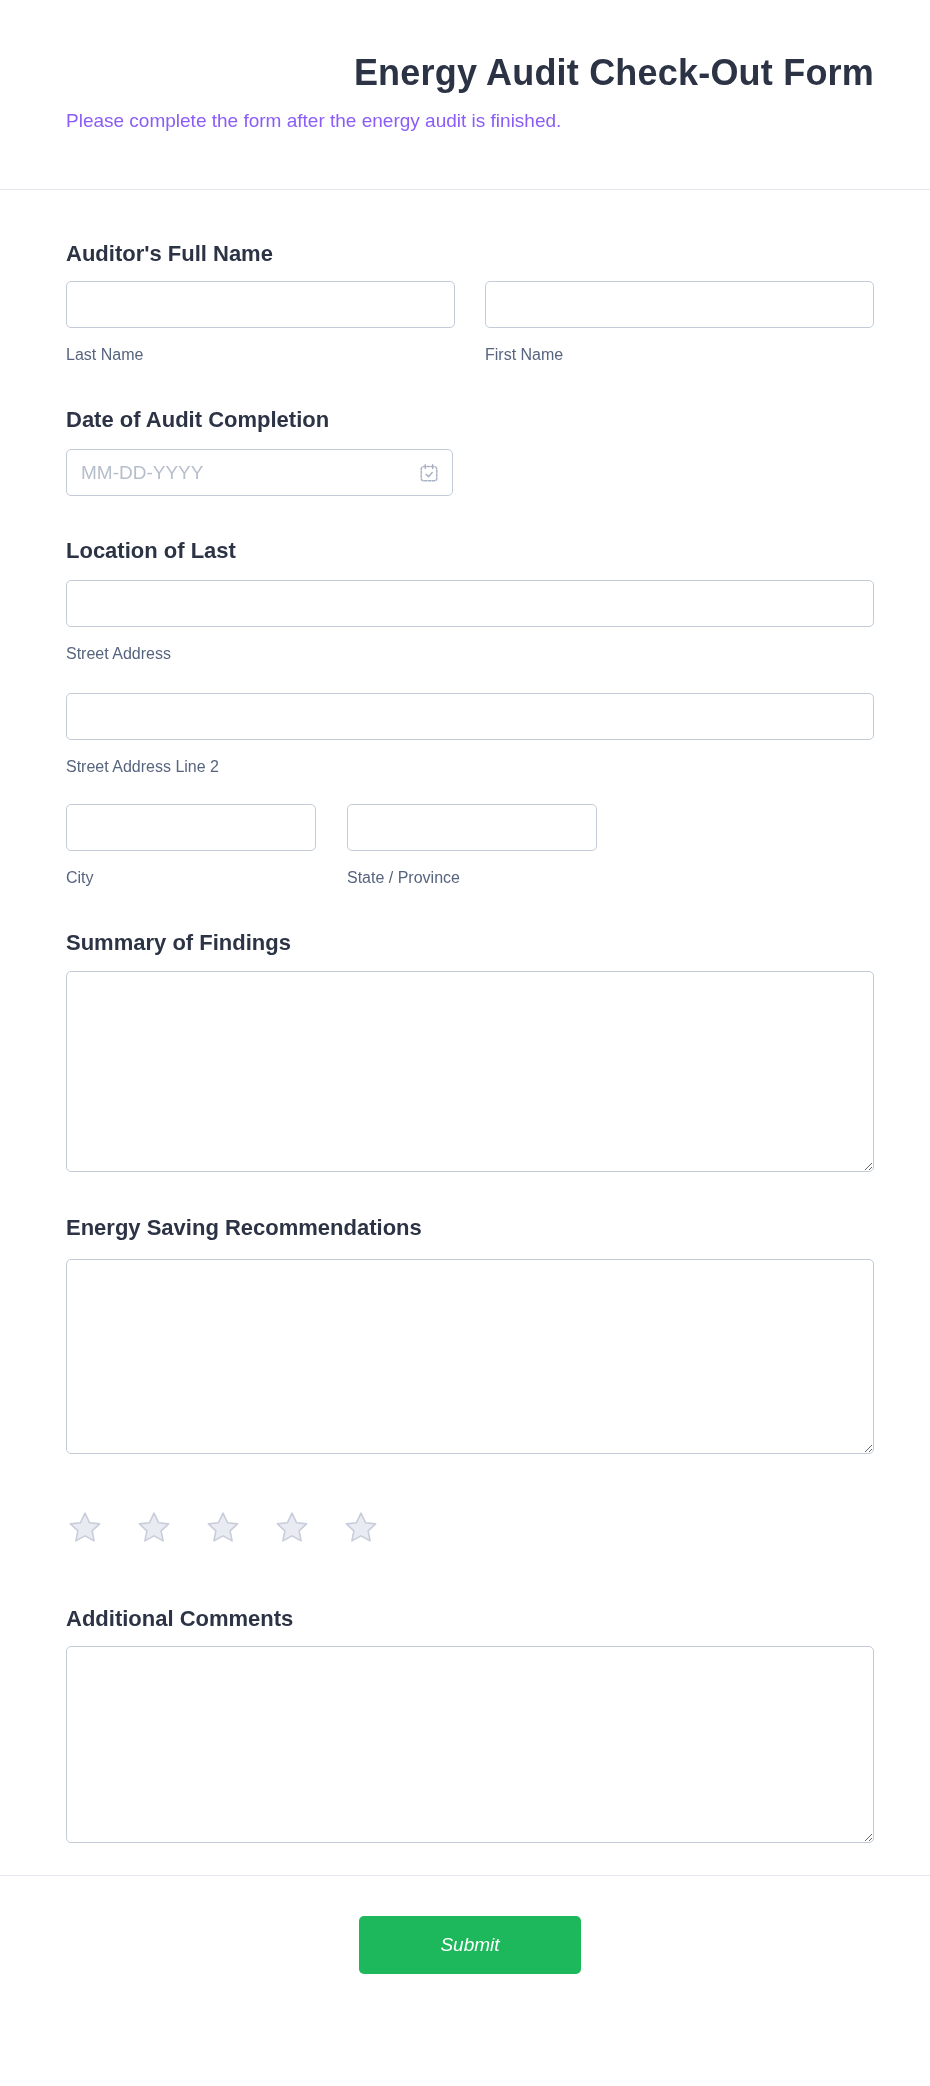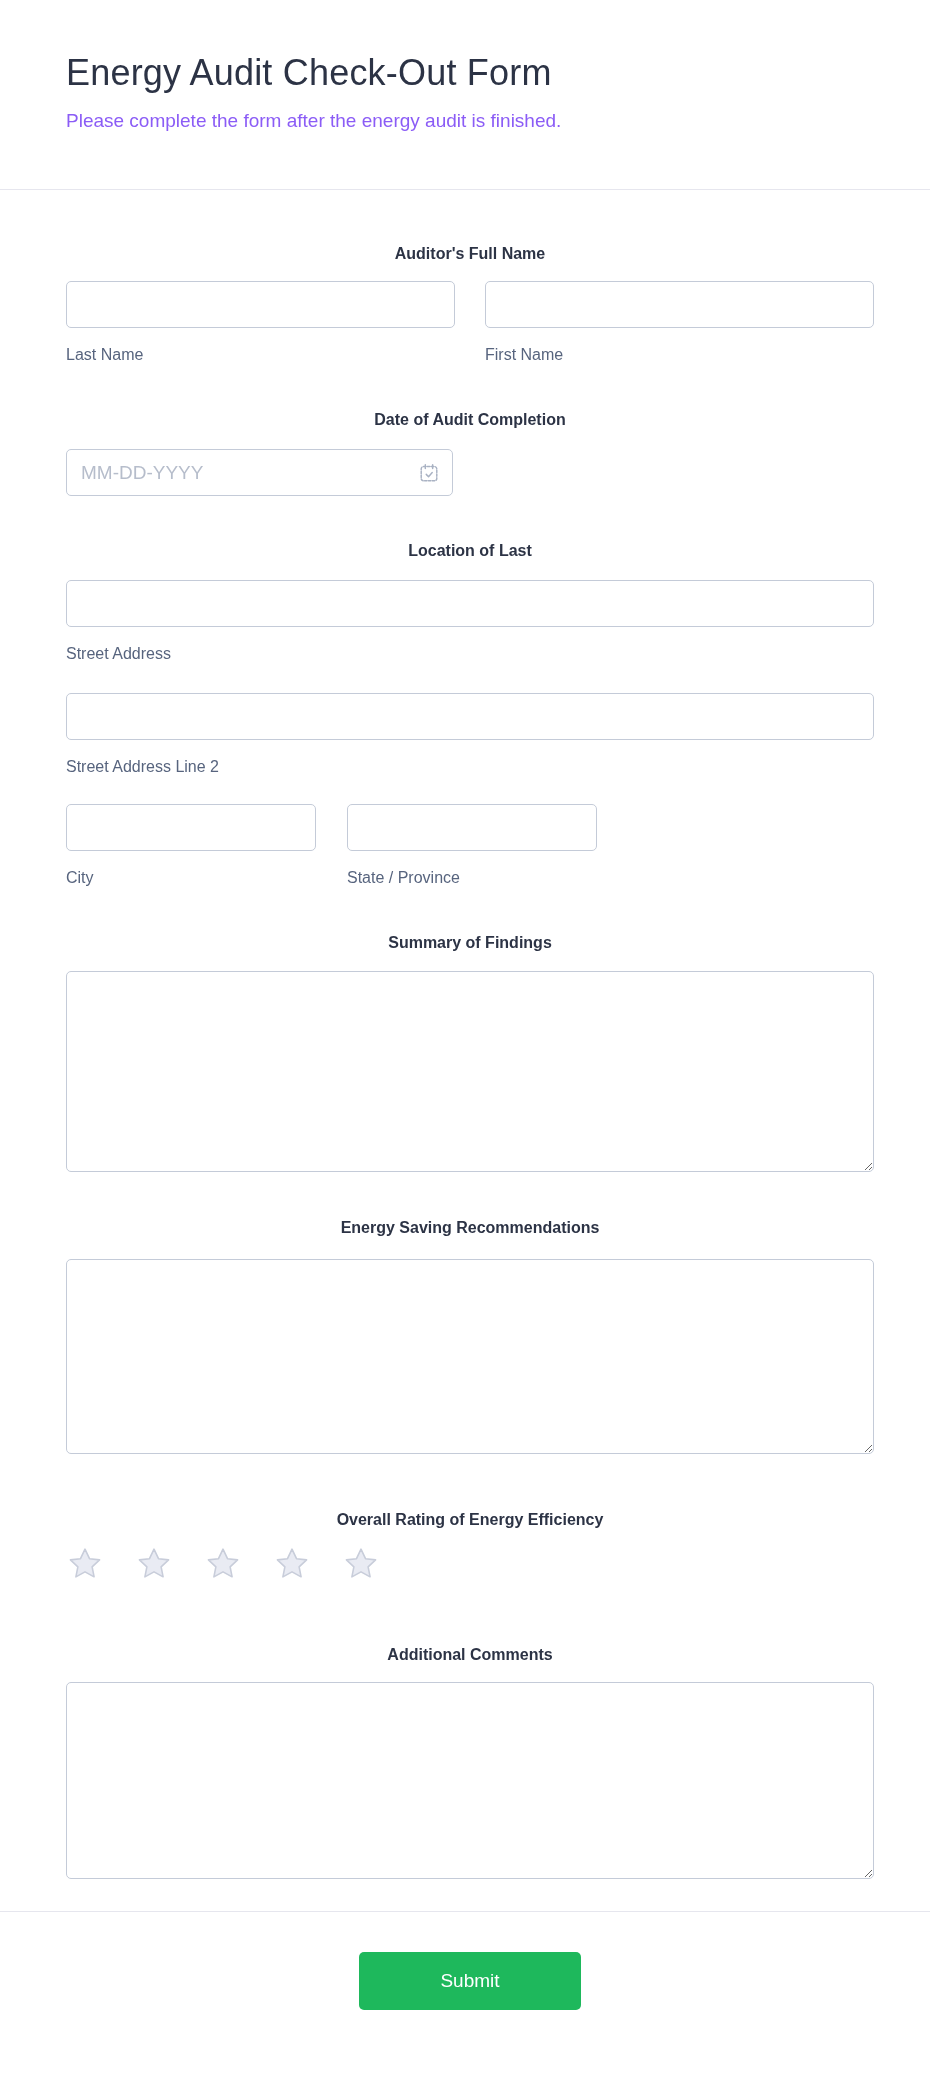--- a/index.html
+++ b/index.html
@@ -15,9 +15,10 @@
     margin-top: 51px;
     font-size: 36px;
     line-height: 44px;
-    font-weight: 400;
+    font-weight: 700;
     color: #2c3345;
     letter-spacing: 0.2px;
+    text-align: right;
   }
   .page-subtitle {
     margin-top: 13px;

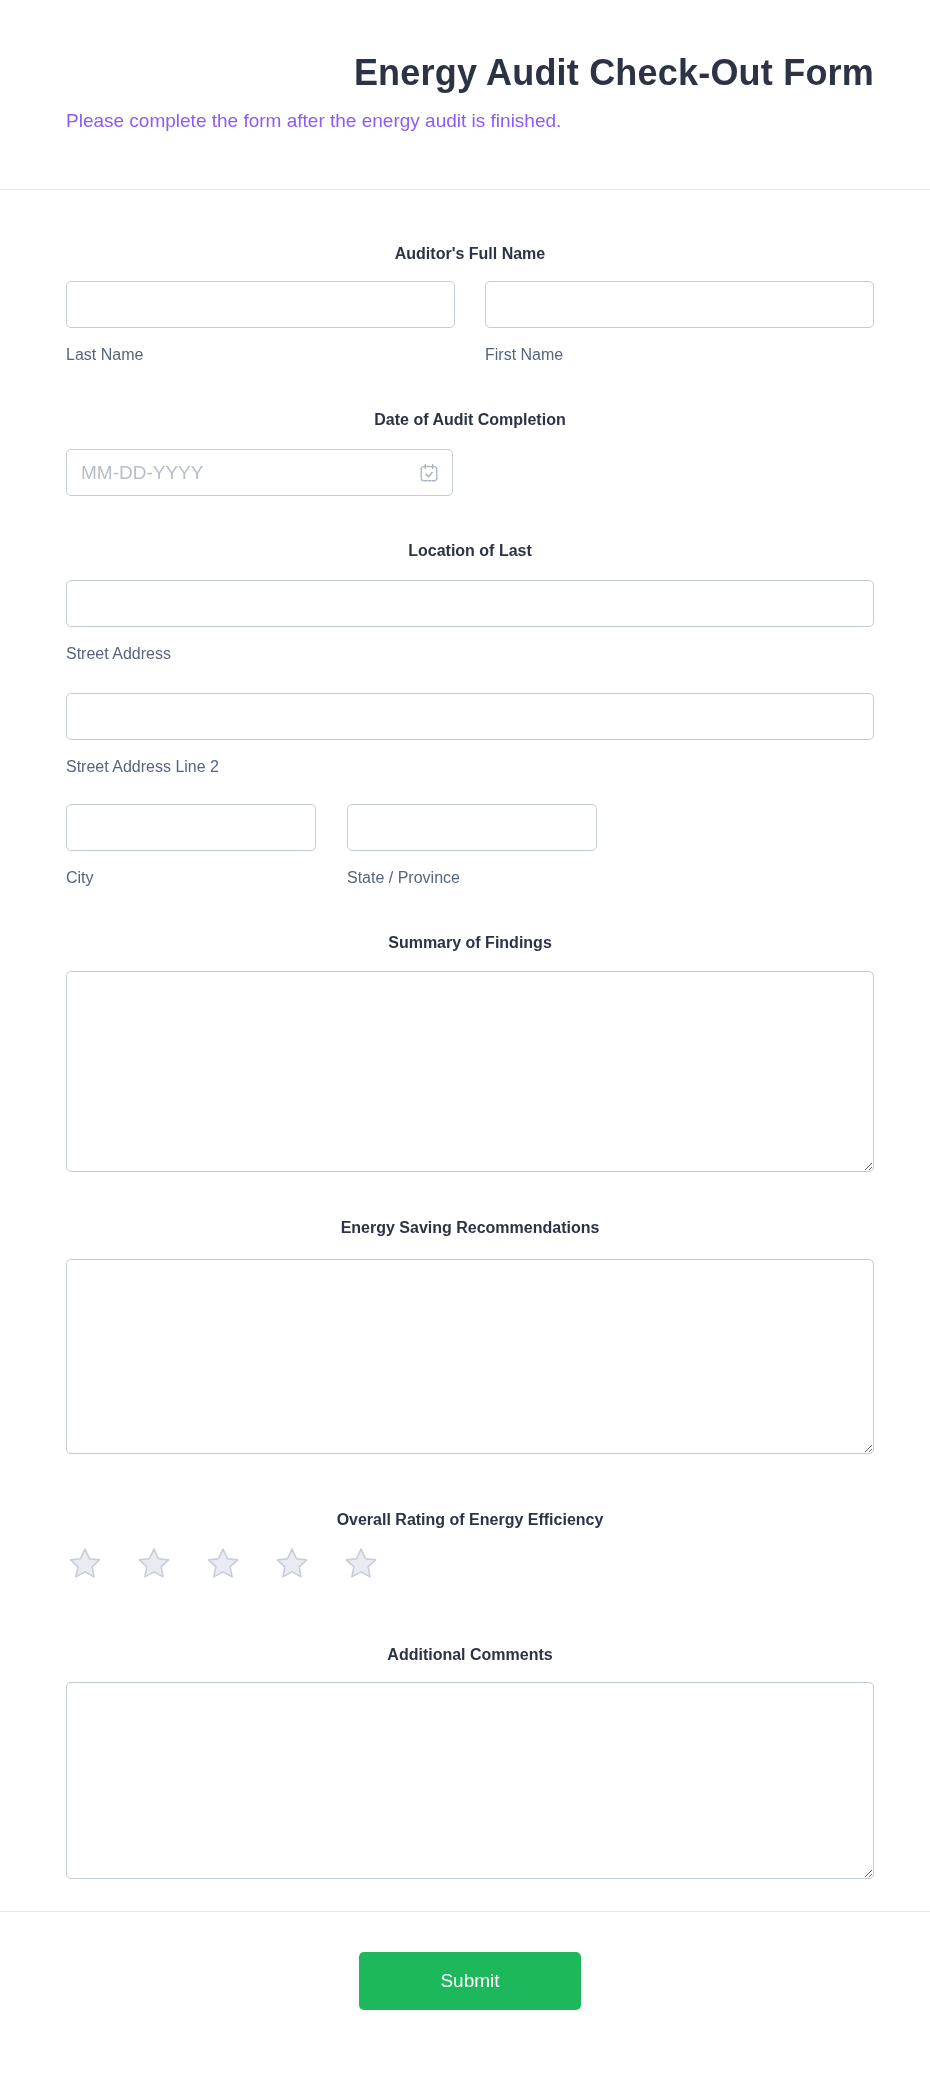--- a/index.html
+++ b/index.html
@@ -44,11 +44,10 @@
   .mt-53 { margin-top: 53px; }
 
   .q-label {
-    font-size: 16px;
+    font-size: 22px;
     line-height: 26px;
     font-weight: 600;
     color: #2c3345;
-    text-align: center;
   }
   .sub-label {
     margin-top: 17px;

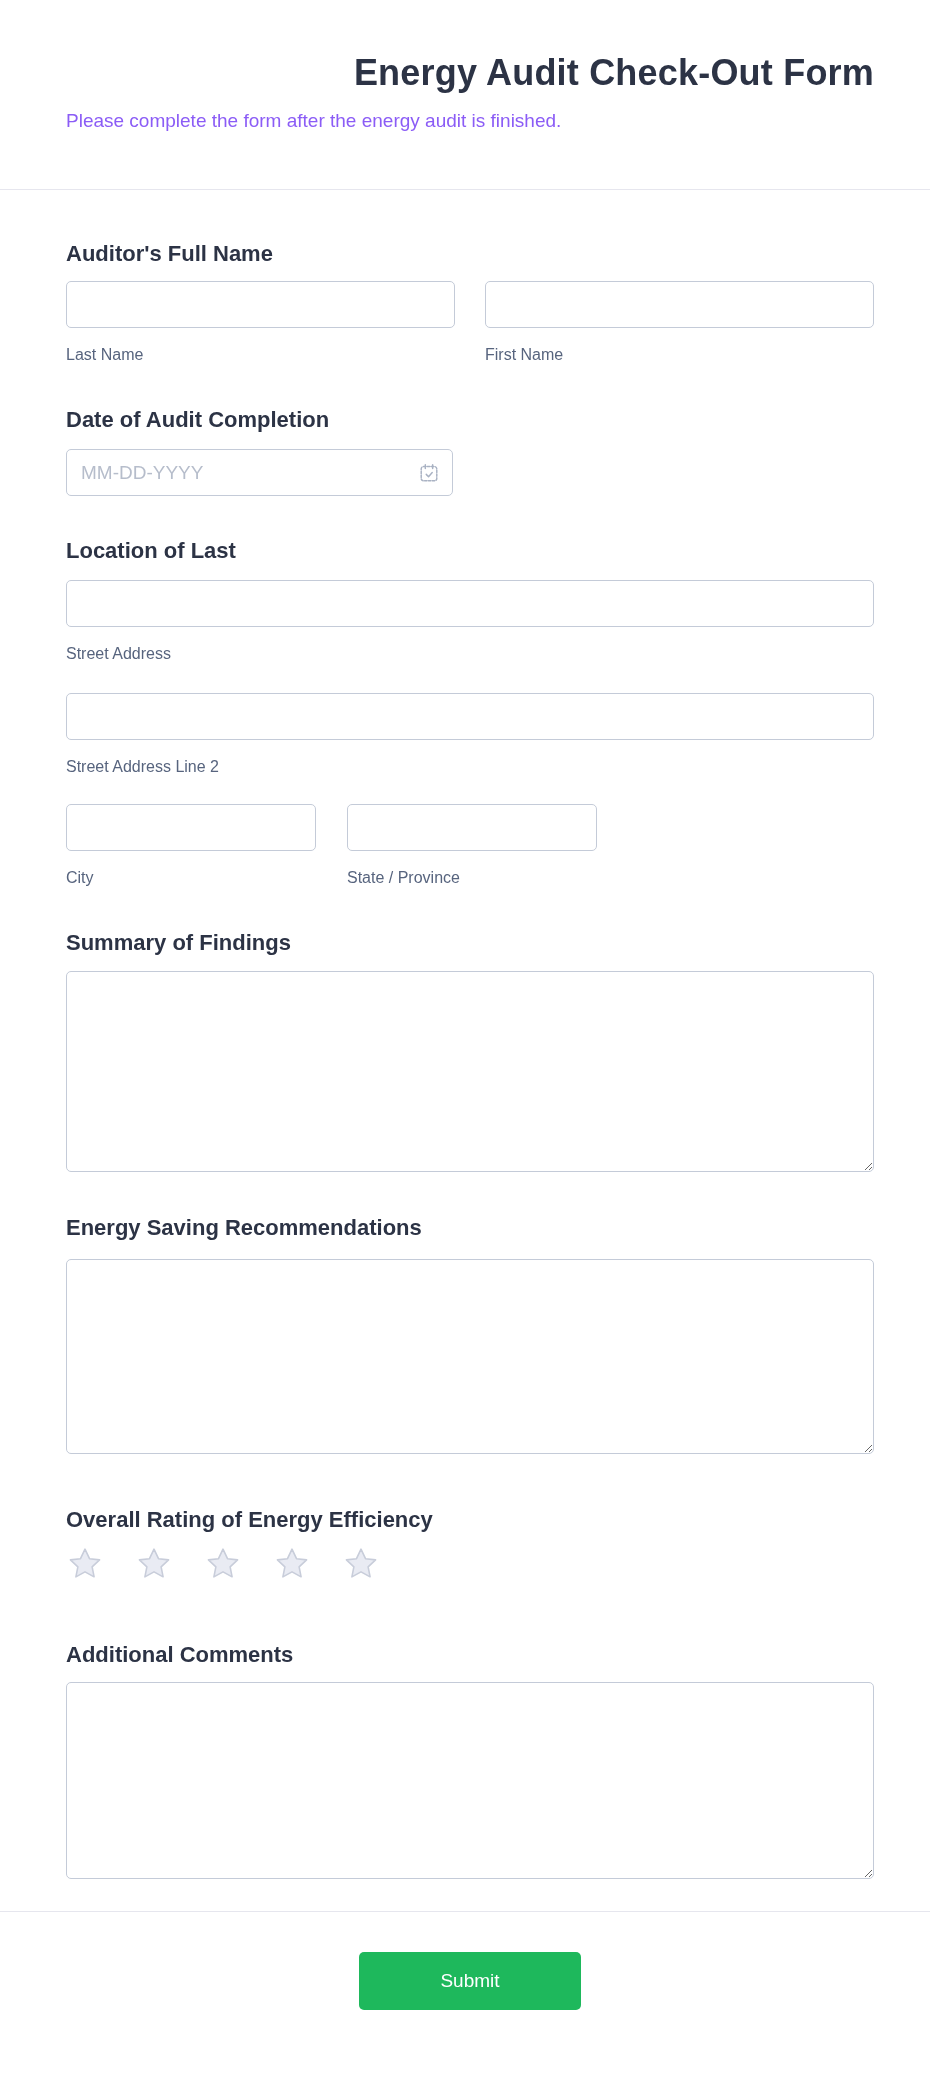--- a/index.html
+++ b/index.html
@@ -189,7 +189,6 @@
   </div>
 
   <div class="field mt-53">
-    <div class="q-label">Overall Rating of Energy Efficiency</div>
     <div class="stars">
       <svg class="star" viewBox="0 0 24 24">
         <path d="M12 2.6l2.85 6.05 6.35.75-4.7 4.4 1.25 6.3L12 17l-5.75 3.1 1.25-6.3-4.7-4.4 6.35-.75z" fill="#e9ebf3" stroke="#c8cdda" stroke-width="1" stroke-linejoin="round"></path>

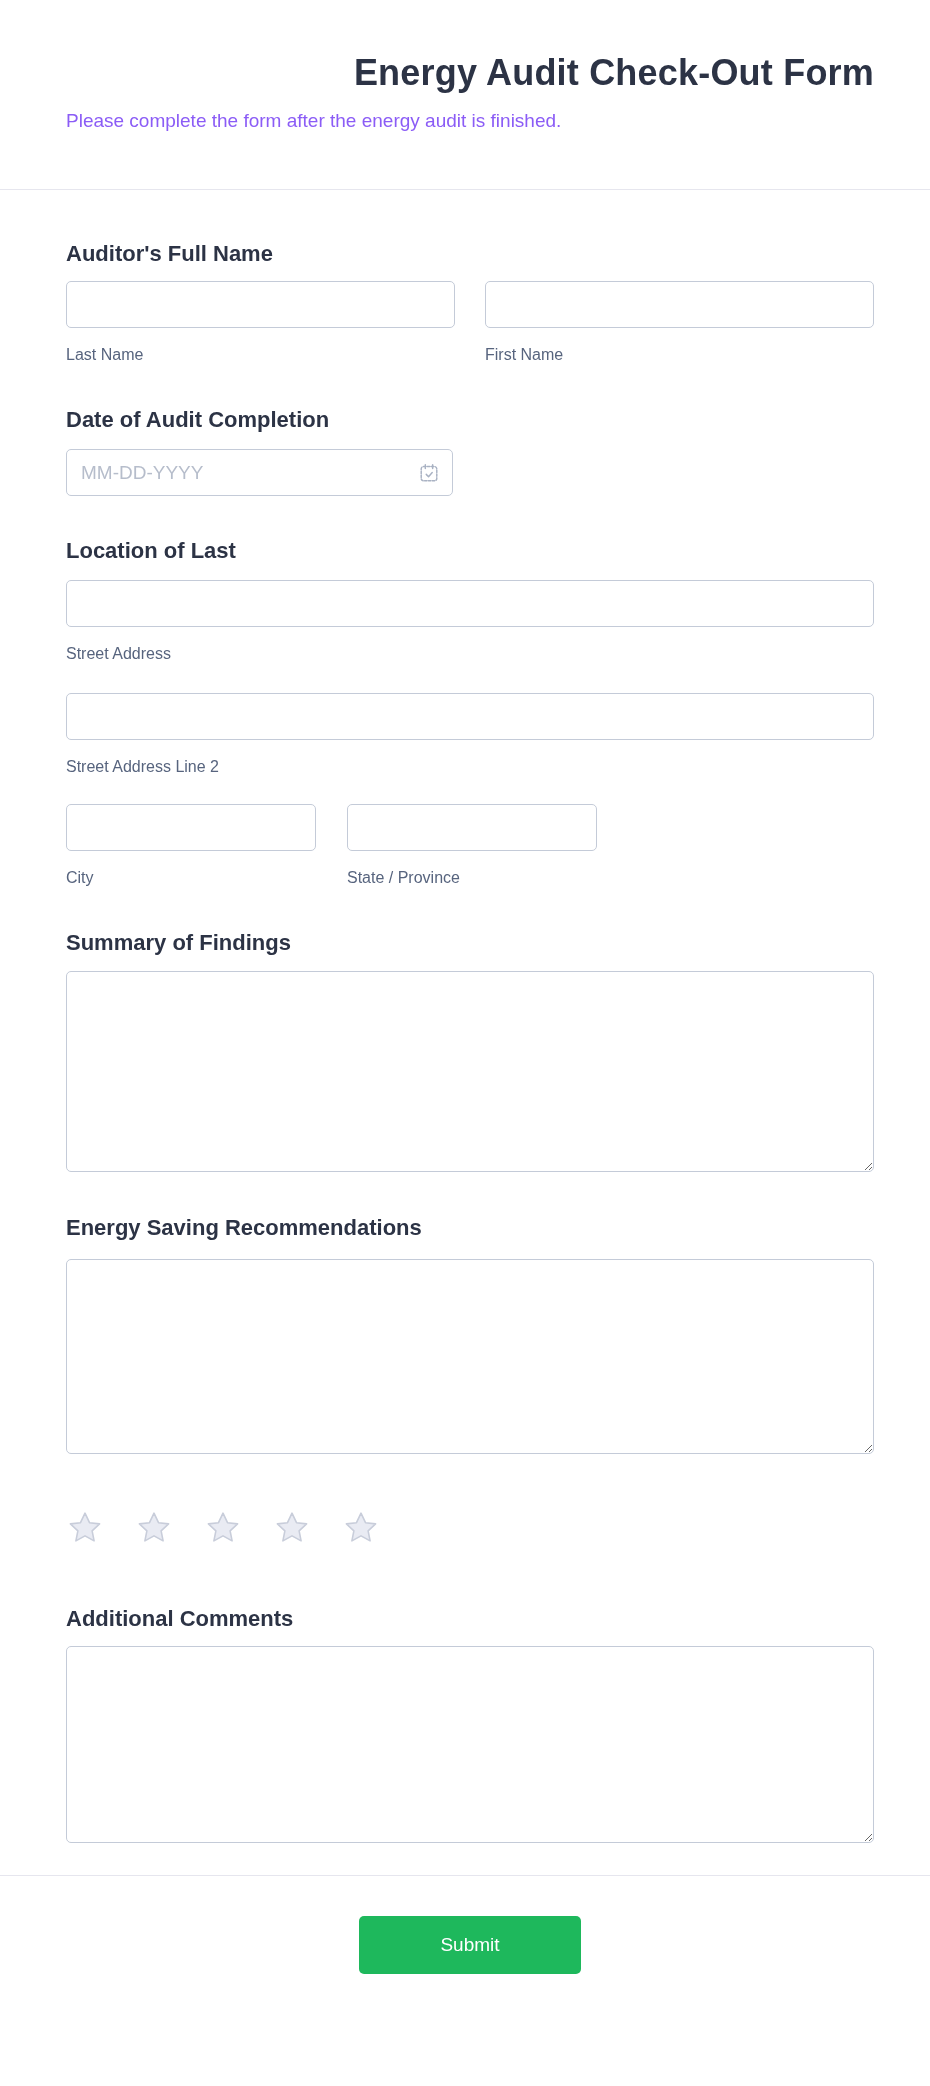--- a/index.html
+++ b/index.html
@@ -119,6 +119,7 @@
     font-size: 19px;
     font-weight: 400;
     cursor: pointer;
+    font-style: italic;
   }
   .footer-divider { margin-top: 32px; }
 </style>

